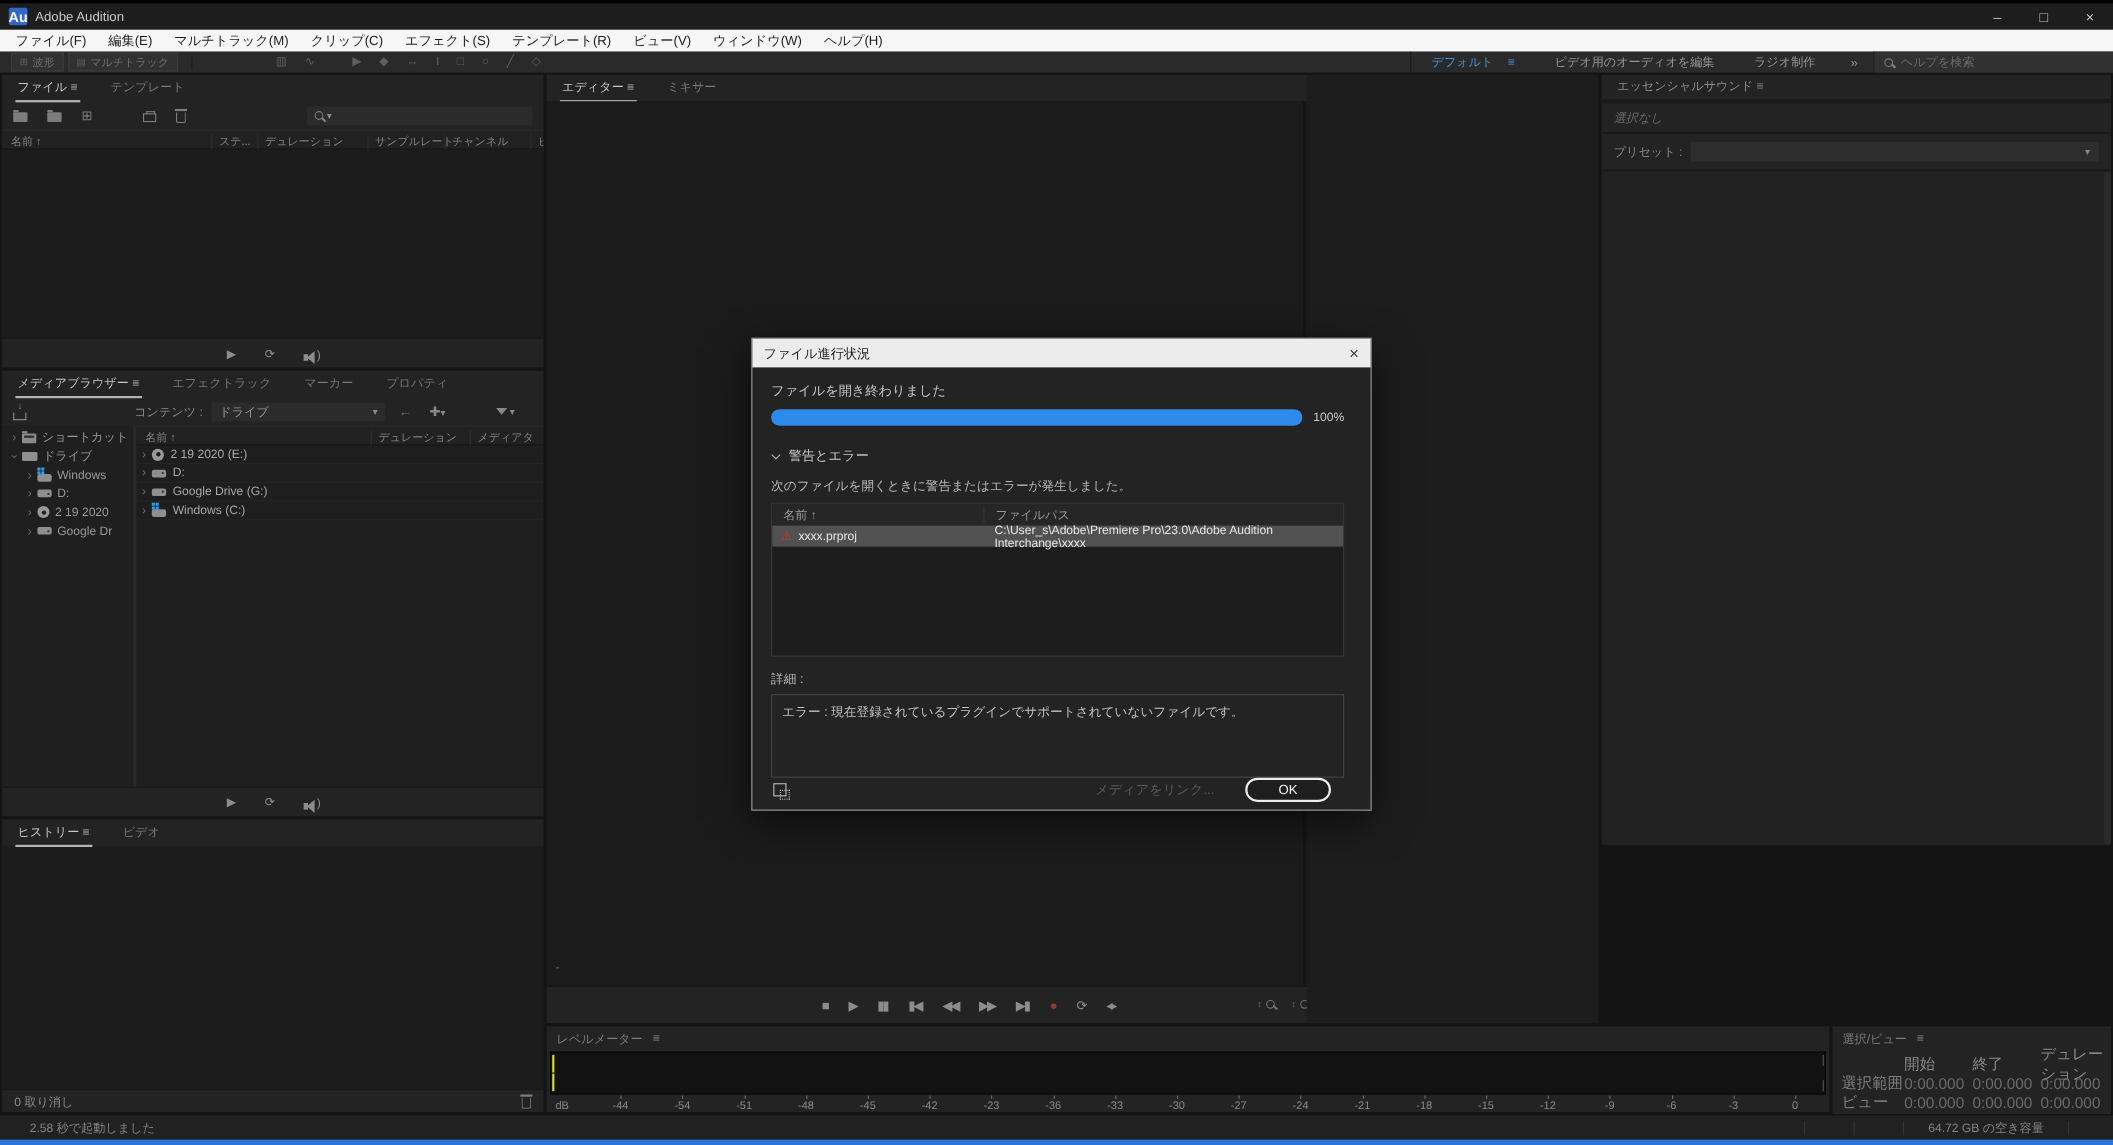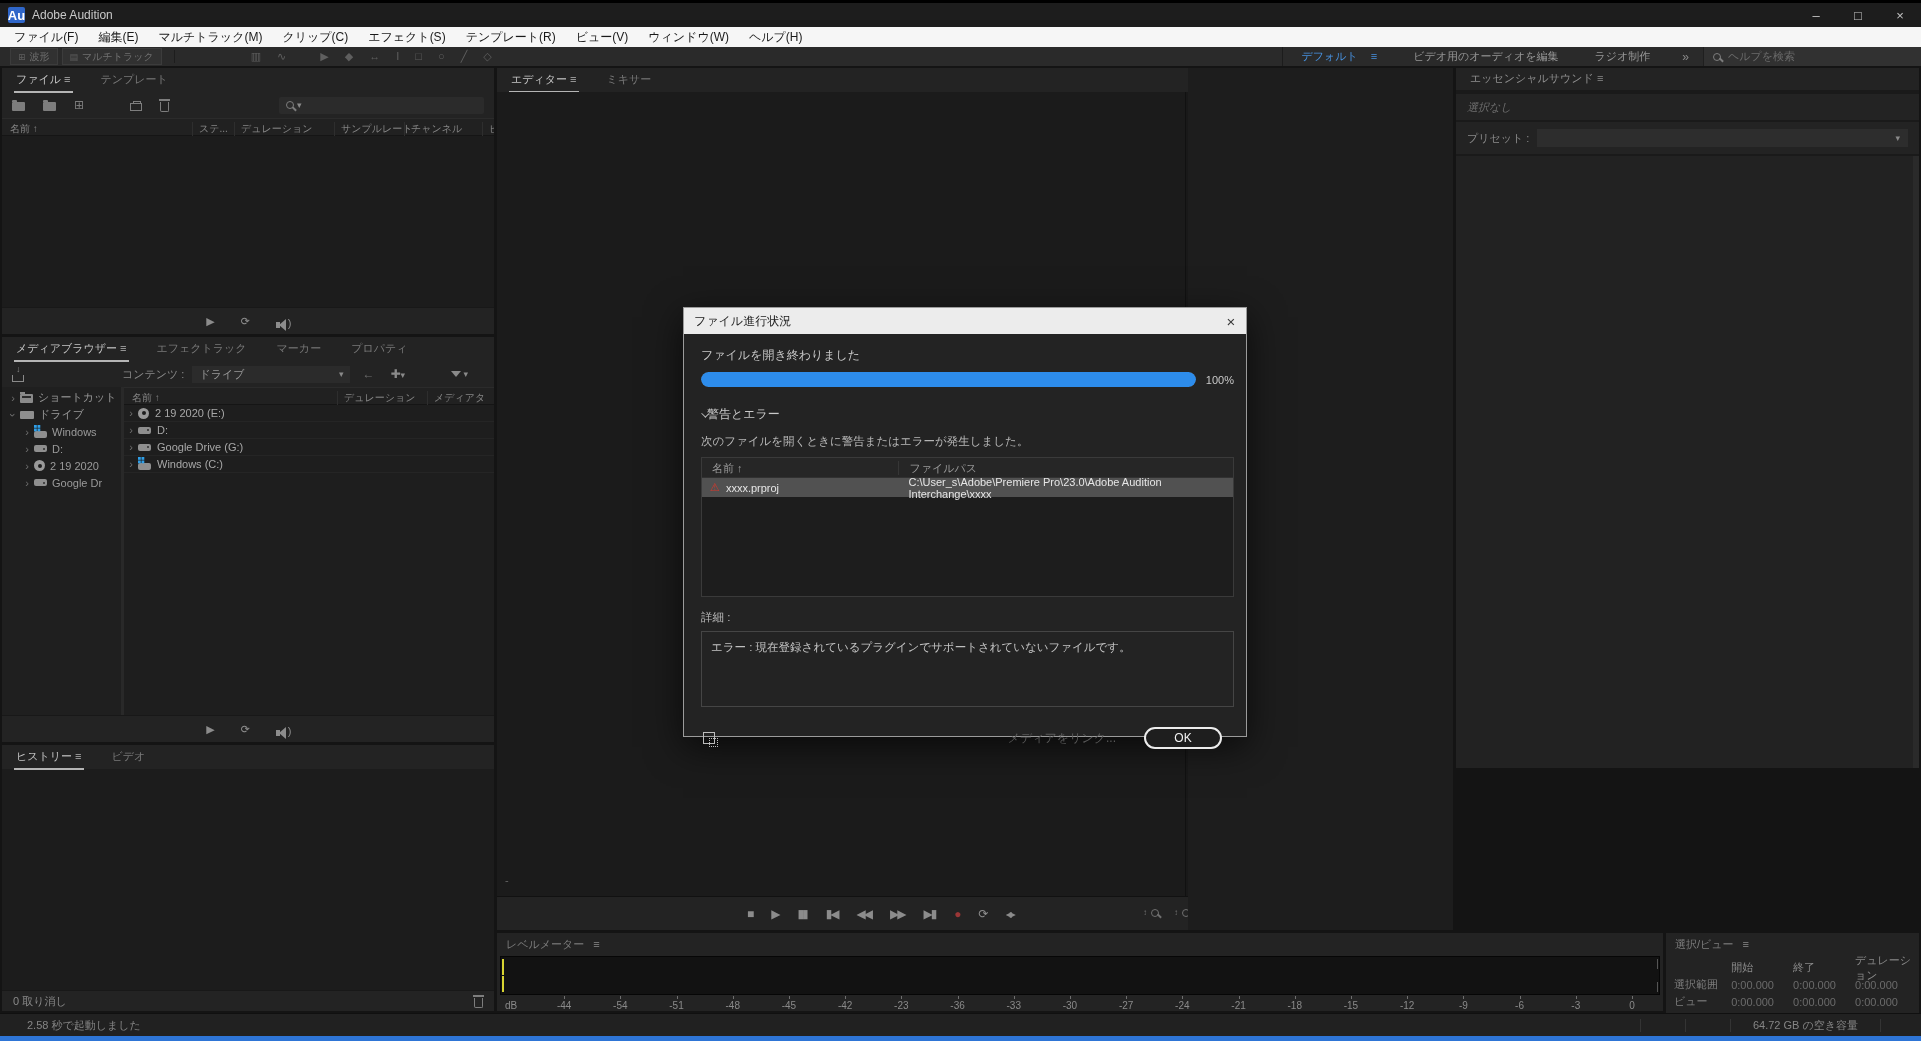--- a/index.html
+++ b/index.html
@@ -129,7 +129,7 @@
 .dialog{position:absolute;left:683px;top:307px;width:564px;height:430px;background:#232323;border:1px solid #9b9b9b;box-shadow:0 10px 34px rgba(0,0,0,.65);z-index:50;display:flex;flex-direction:column}
 .dtitle{height:26px;background:#ececec;display:flex;align-items:center;padding-left:10px;color:#1c1c1c;font-size:12px;flex:none}
 .dclose{margin-left:auto;color:#3a3a3a;font-size:15px;width:30px;text-align:center}
-.dbody{flex:1;padding:13px 12px 0 17px}
+.dbody{flex:1;padding:13px 24px 0 17px}
 .dstatus{font-size:12px;color:#c9c9c9;margin-bottom:8px}
 .progresswrap{display:flex;align-items:center;gap:8px}
 .ptrack{flex:1;height:15px;border-radius:8px;background:#4a4a4a;overflow:hidden}

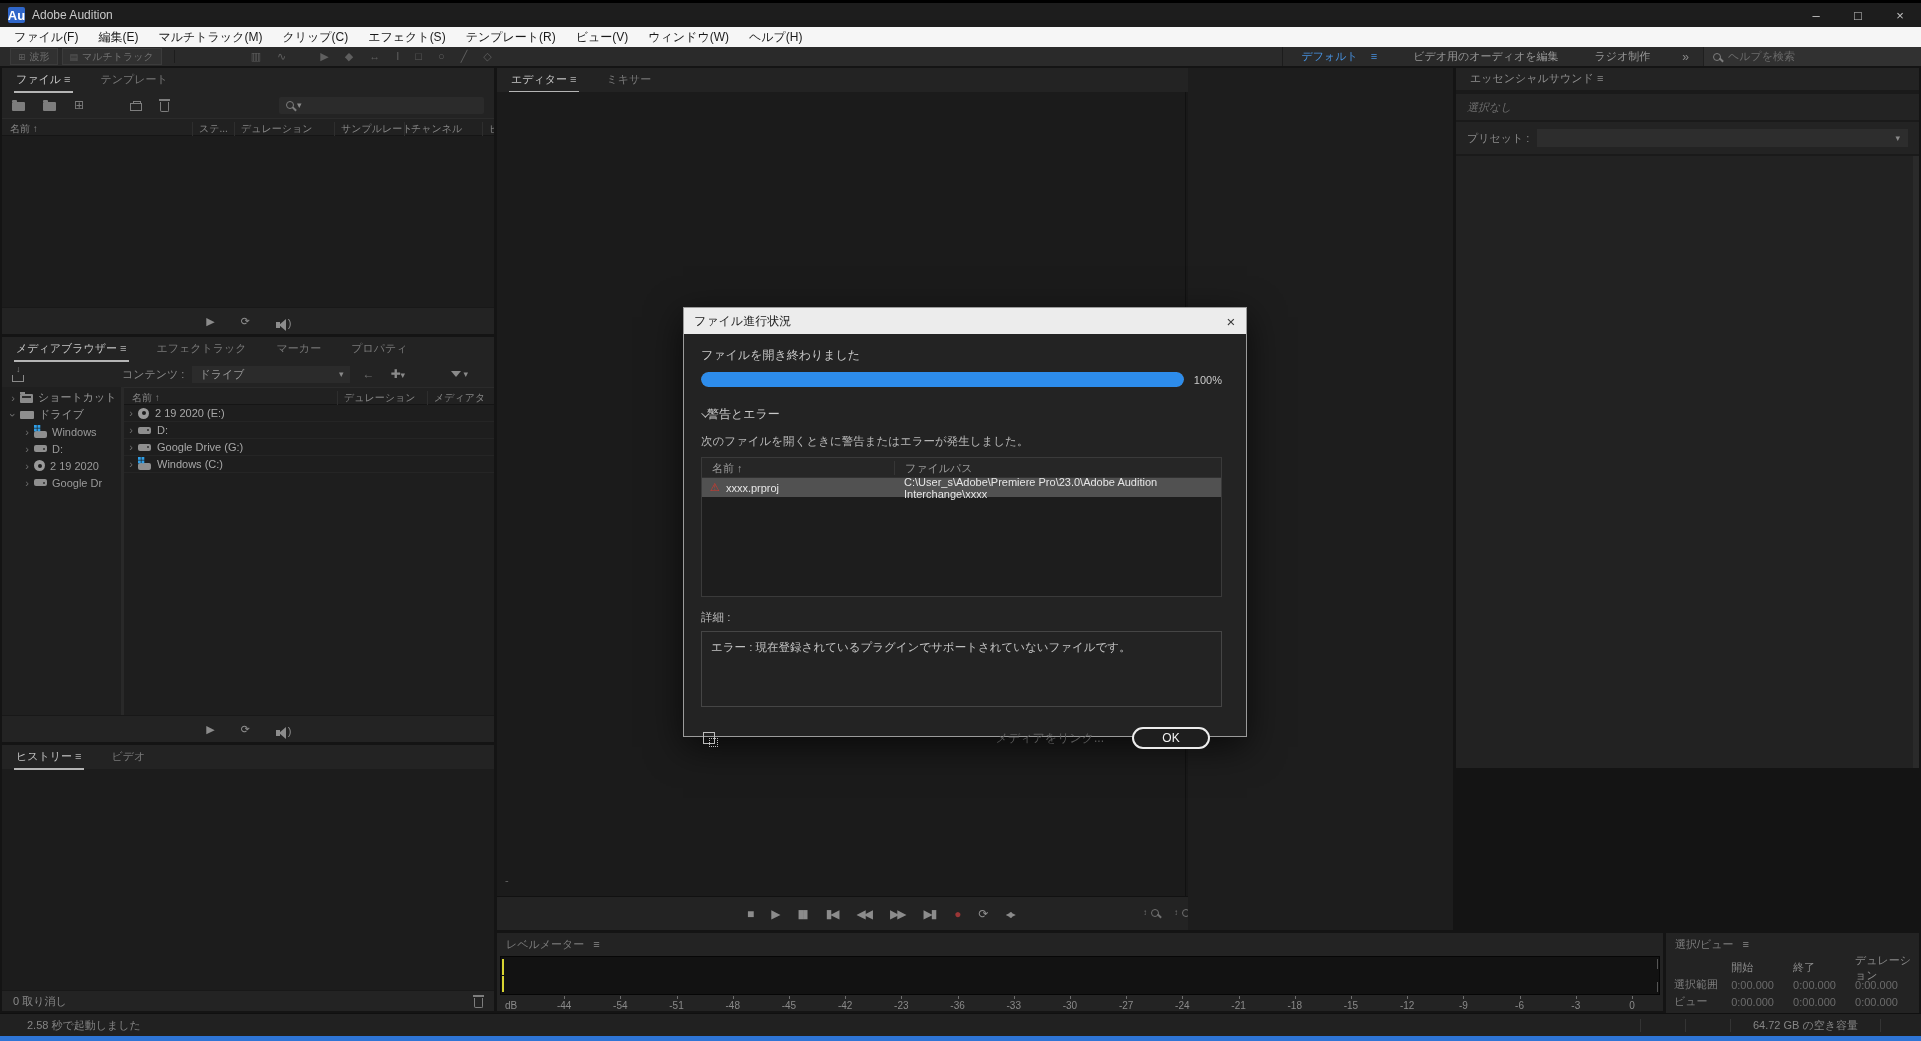--- a/index.html
+++ b/index.html
@@ -135,7 +135,7 @@
 .ptrack{flex:1;height:15px;border-radius:8px;background:#4a4a4a;overflow:hidden}
 .pfill{height:100%;background:#2d8ceb;border-radius:8px}
 .ppct{font-size:11px;color:#c9c9c9;width:30px;text-align:right}
-.warnhead{margin-top:19px;display:flex;align-items:center;color:#c9c9c9;font-size:12px}
+.warnhead{margin-top:19px;display:flex;align-items:center;gap:10px;color:#c9c9c9;font-size:12px}
 .warndesc{margin-top:11px;font-size:11.5px;color:#b9b9b9}
 .dtable{margin-top:8px;height:140px;border:1px solid #3a3a3a;background:#1d1d1d;display:flex;flex-direction:column}
 .dthead{height:20px;background:#262626;position:relative;border-bottom:1px solid #313131;font-size:11px;color:#9a9a9a;flex:none}

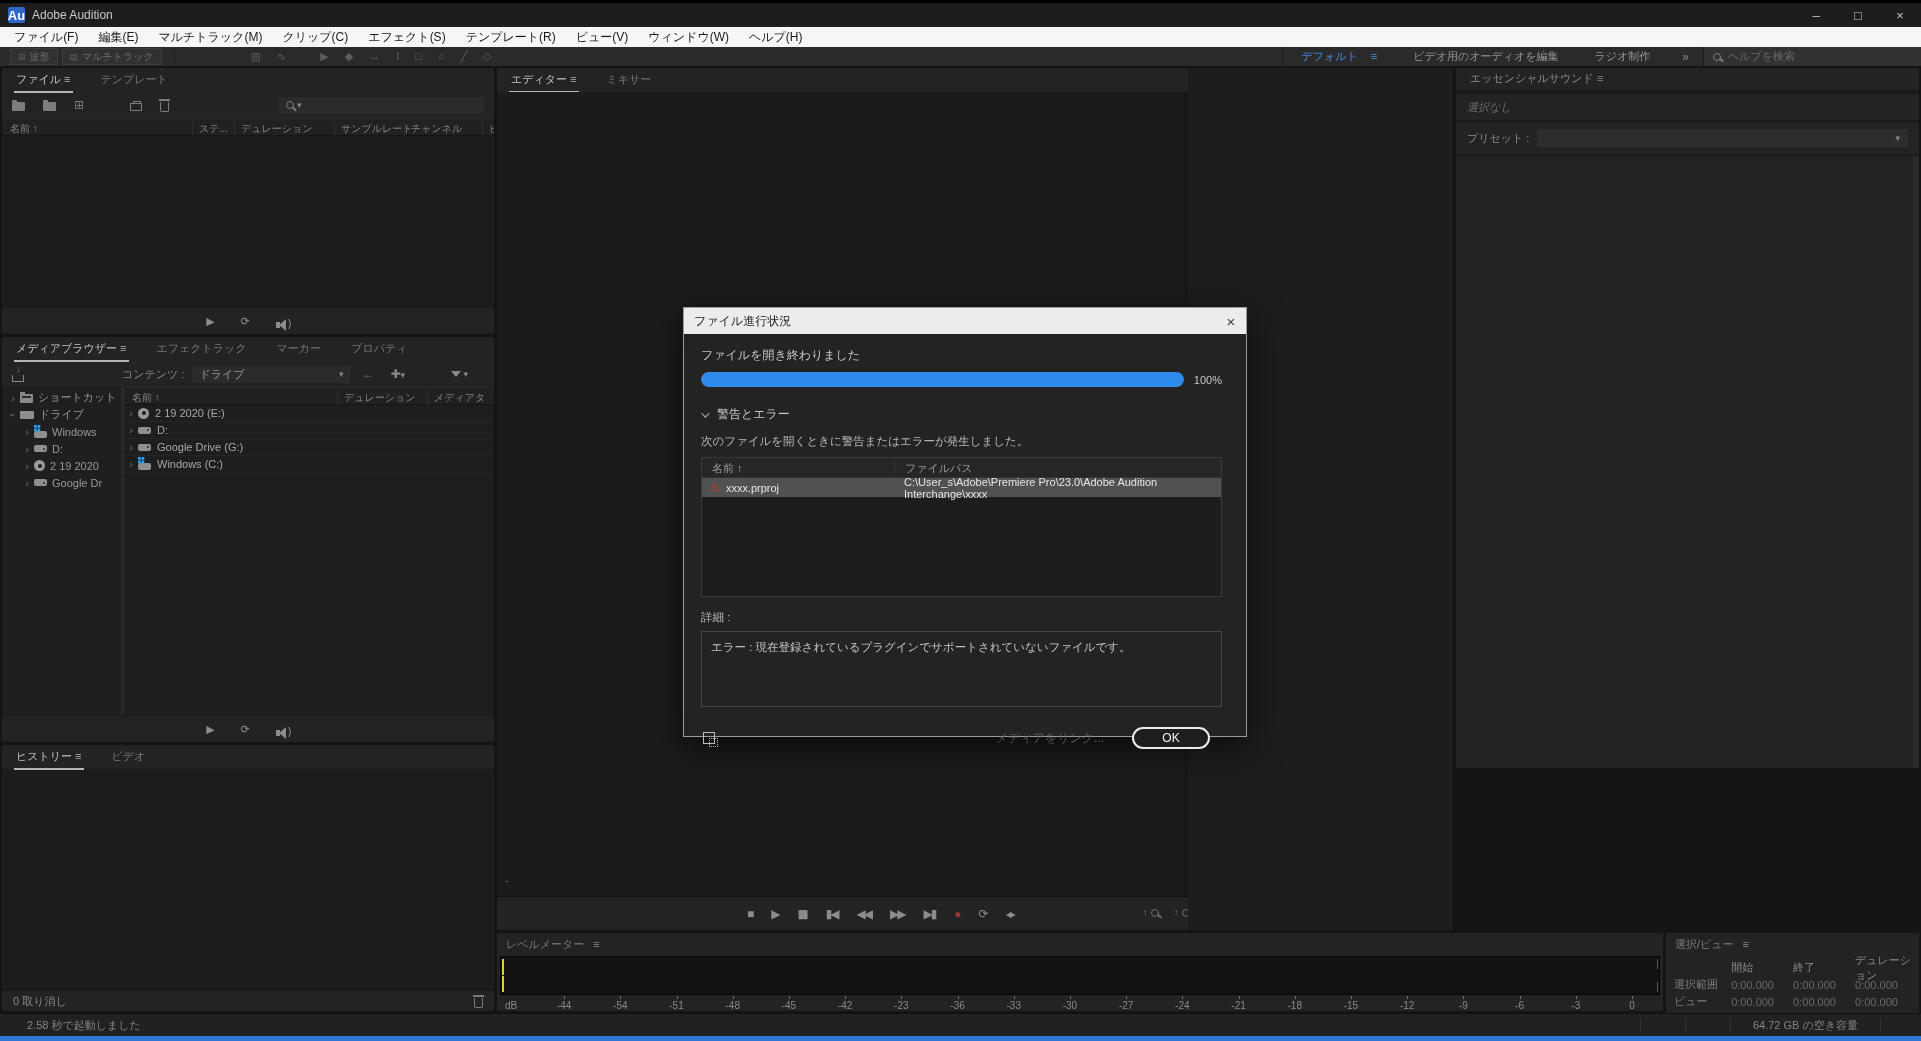--- a/index.html
+++ b/index.html
@@ -146,7 +146,7 @@
 .drow .path{position:absolute;left:37%;padding-left:10px}
 .dlabel{margin-top:13px;font-size:11.5px;color:#bdbdbd}
 .dbox{margin-top:6px;height:76px;border:1px solid #454545;padding:8px 9px;font-size:11.5px;color:#c4c4c4}
-.dfooter{display:flex;align-items:center;margin-top:20px}
+.dfooter{display:flex;align-items:center;margin-top:0}
 .linkbtn{margin-left:auto;color:#5a5a5a;font-size:12px;margin-right:28px}
 .okbtn{width:78px;height:22px;border:2px solid #ececec;border-radius:11px;color:#f2f2f2;display:flex;align-items:center;justify-content:center;font-size:12px;background:#1e1e1e;margin-right:12px}
 </style>

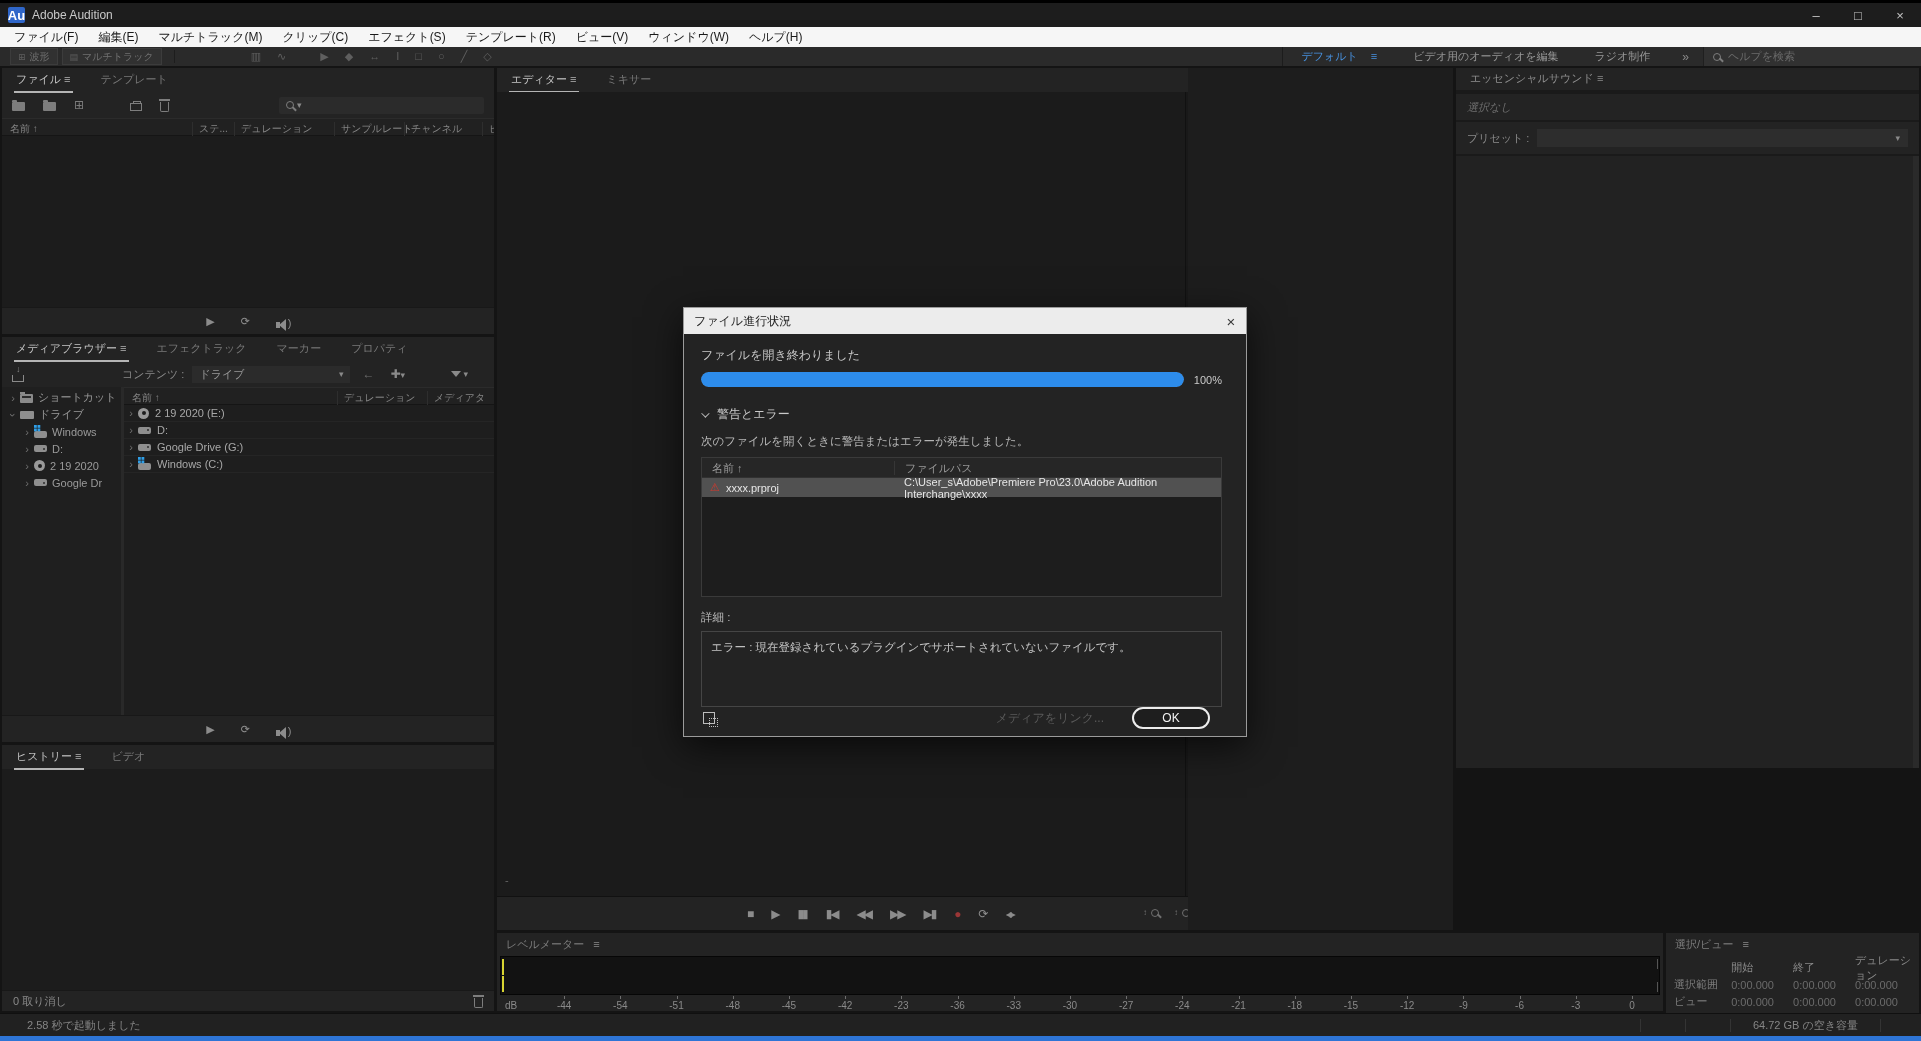--- a/index.html
+++ b/index.html
@@ -112,7 +112,7 @@
 .dbcell::before{content:'';position:absolute;top:0;left:50%;width:1px;height:3px;background:#6f6f6f}
 .dbcell.first{flex:0 0 36px;text-align:left;padding-left:5px}
 .dbcell.first::before{display:none}
-.svgrid{position:absolute;left:8px;top:26px;right:2px;font-size:11px}
+.svgrid{position:absolute;left:8px;top:26px;right:2px;font-size:14px}
 .svrow{display:flex;height:17px;align-items:center}
 .svrow span{display:block}
 .svlab{width:60px;color:#7d7d7d}

